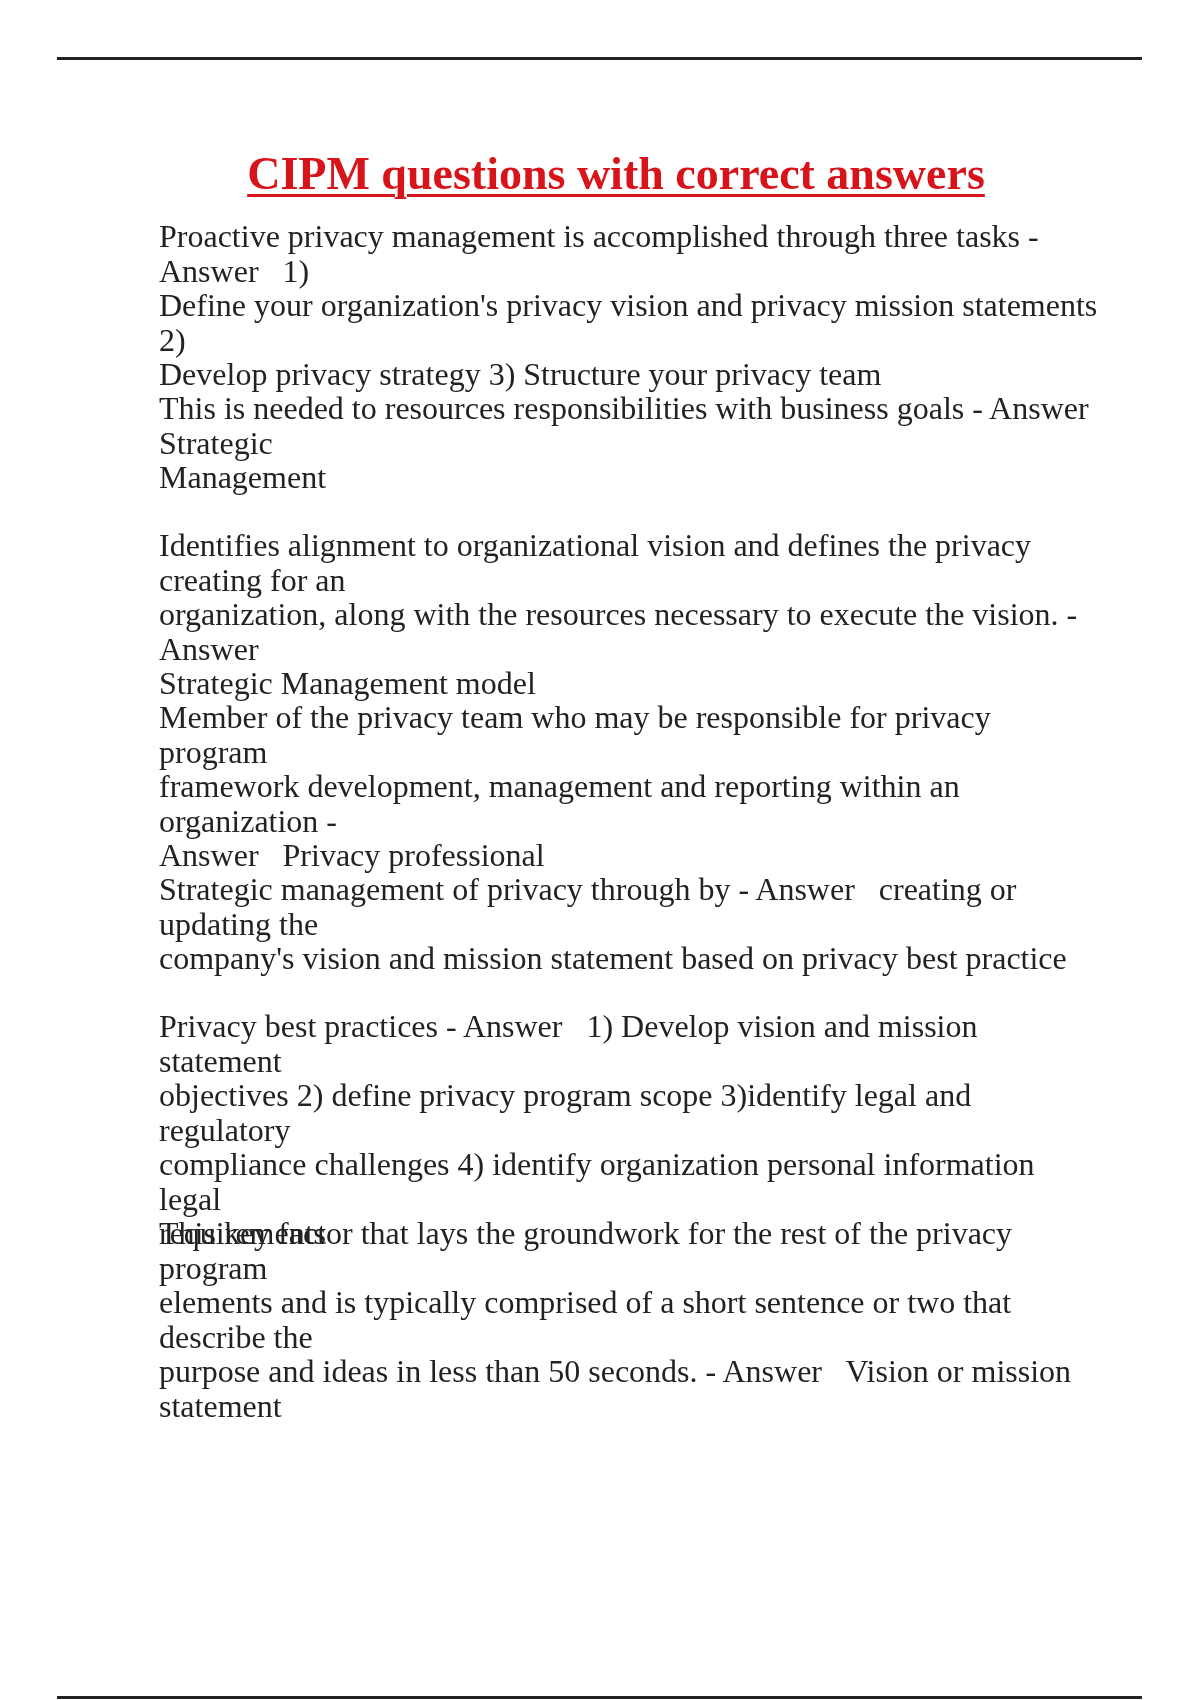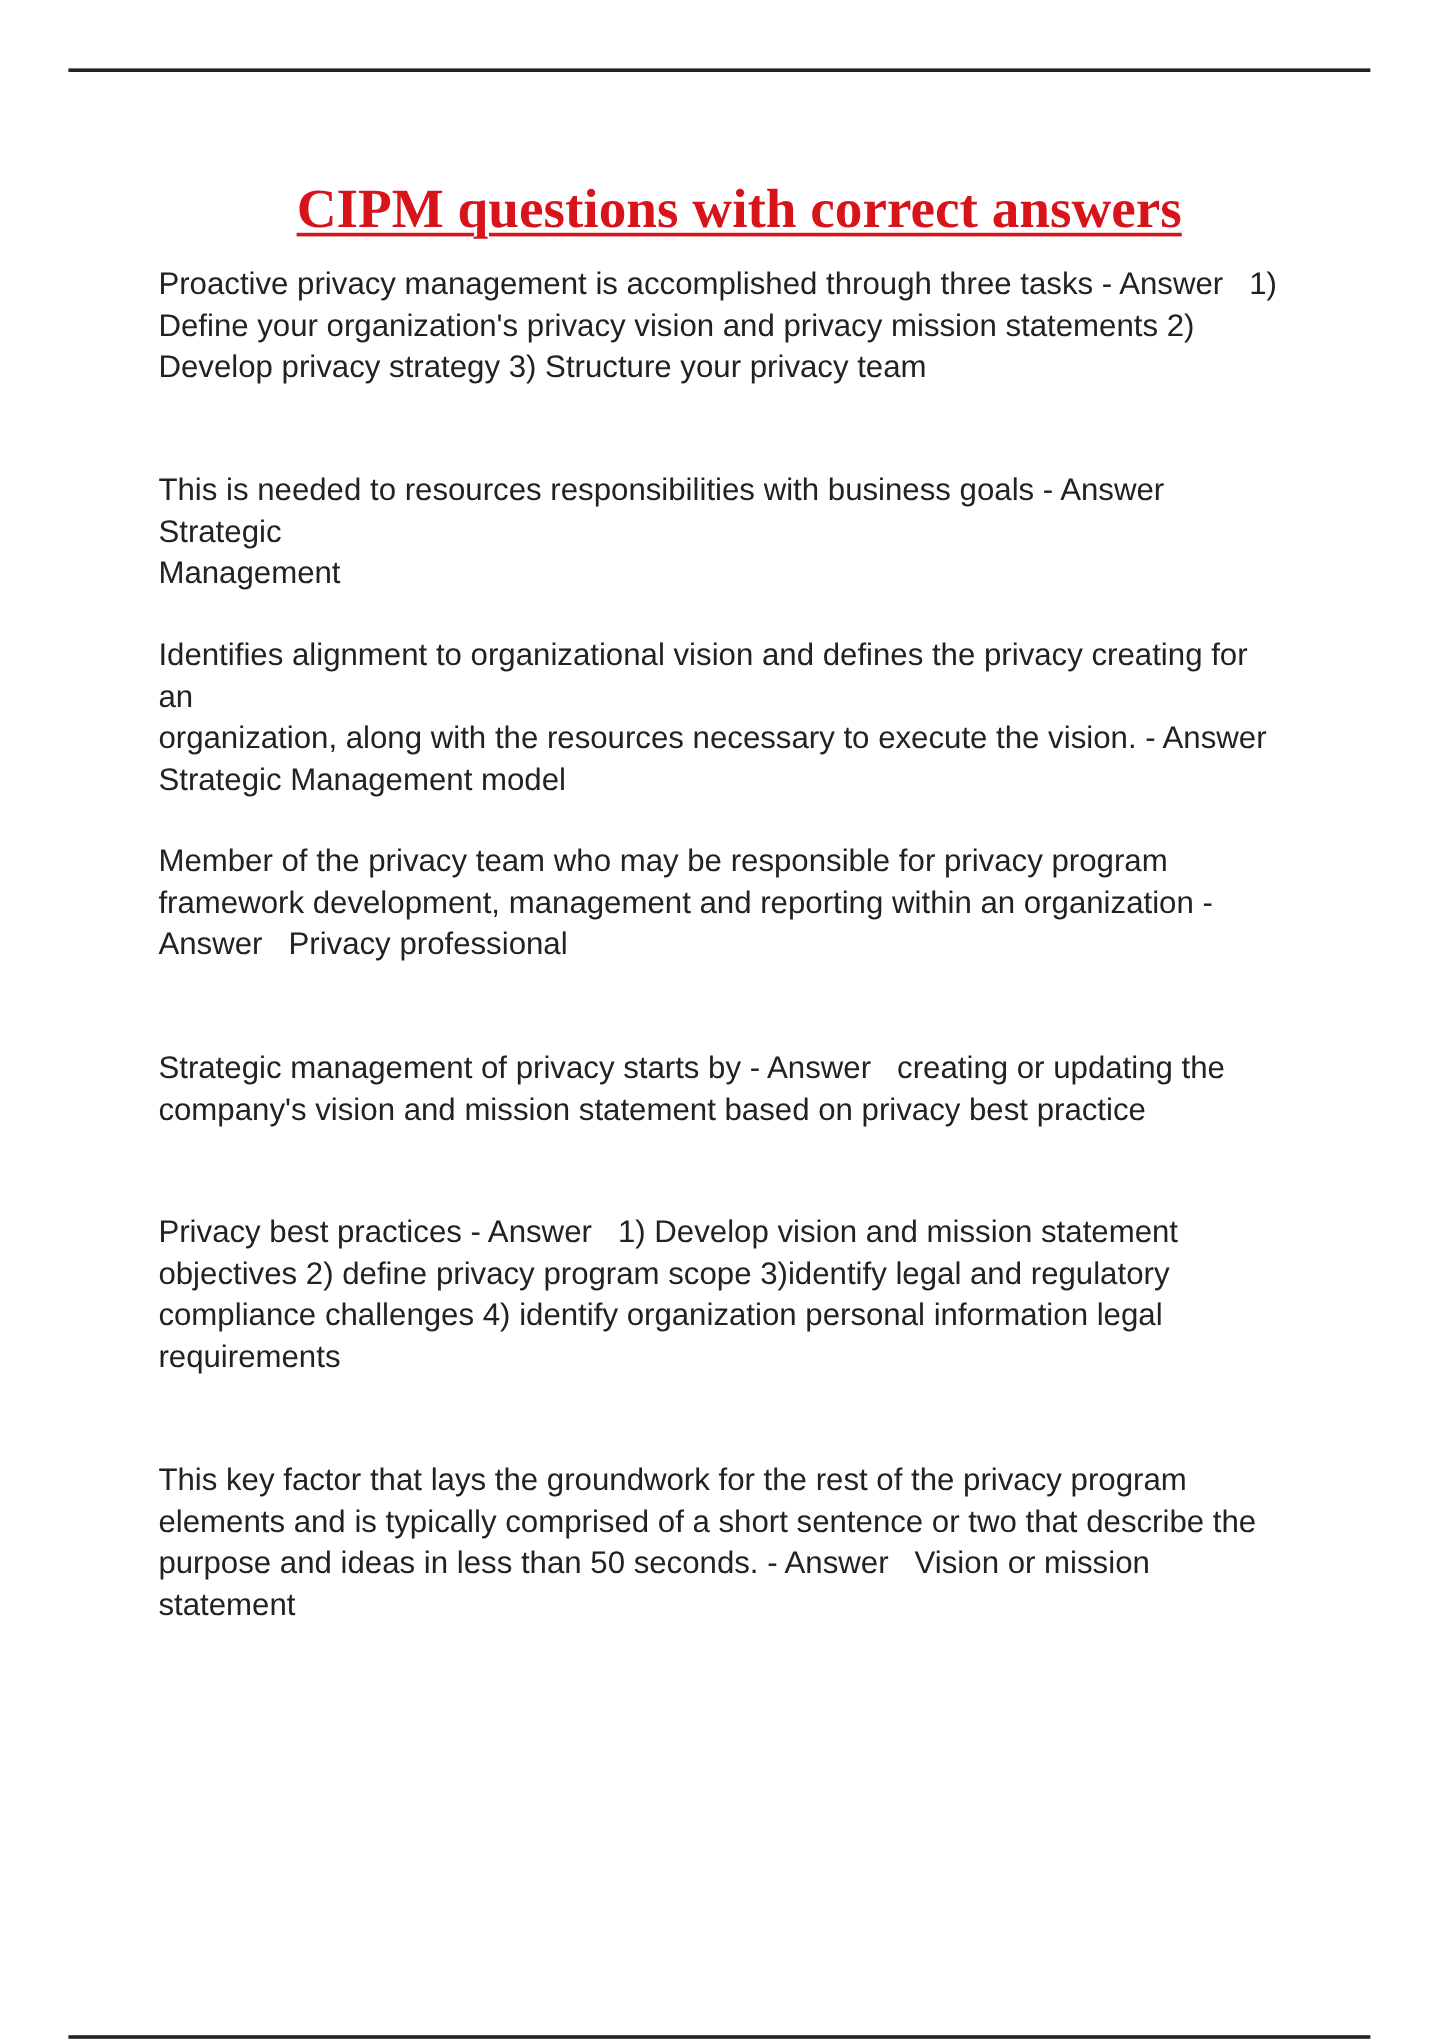--- a/index.html
+++ b/index.html
@@ -15,9 +15,9 @@
       text-underline-offset: 5px; margin: 0;
     }
     .qa {
-      position: absolute; left: 132px; width: 940px;
-      font-family: Liberation Sans, sans-serif;
-      font-size: 26px; line-height: 34.5px; color: #222222; margin: 0;
+      position: absolute; left: 159px; width: 940px;
+      font-family: Liberation Serif, serif;
+      font-size: 32px; line-height: 34.5px; color: #222222; margin: 0;
       white-space: pre-wrap;
     }
   </style>

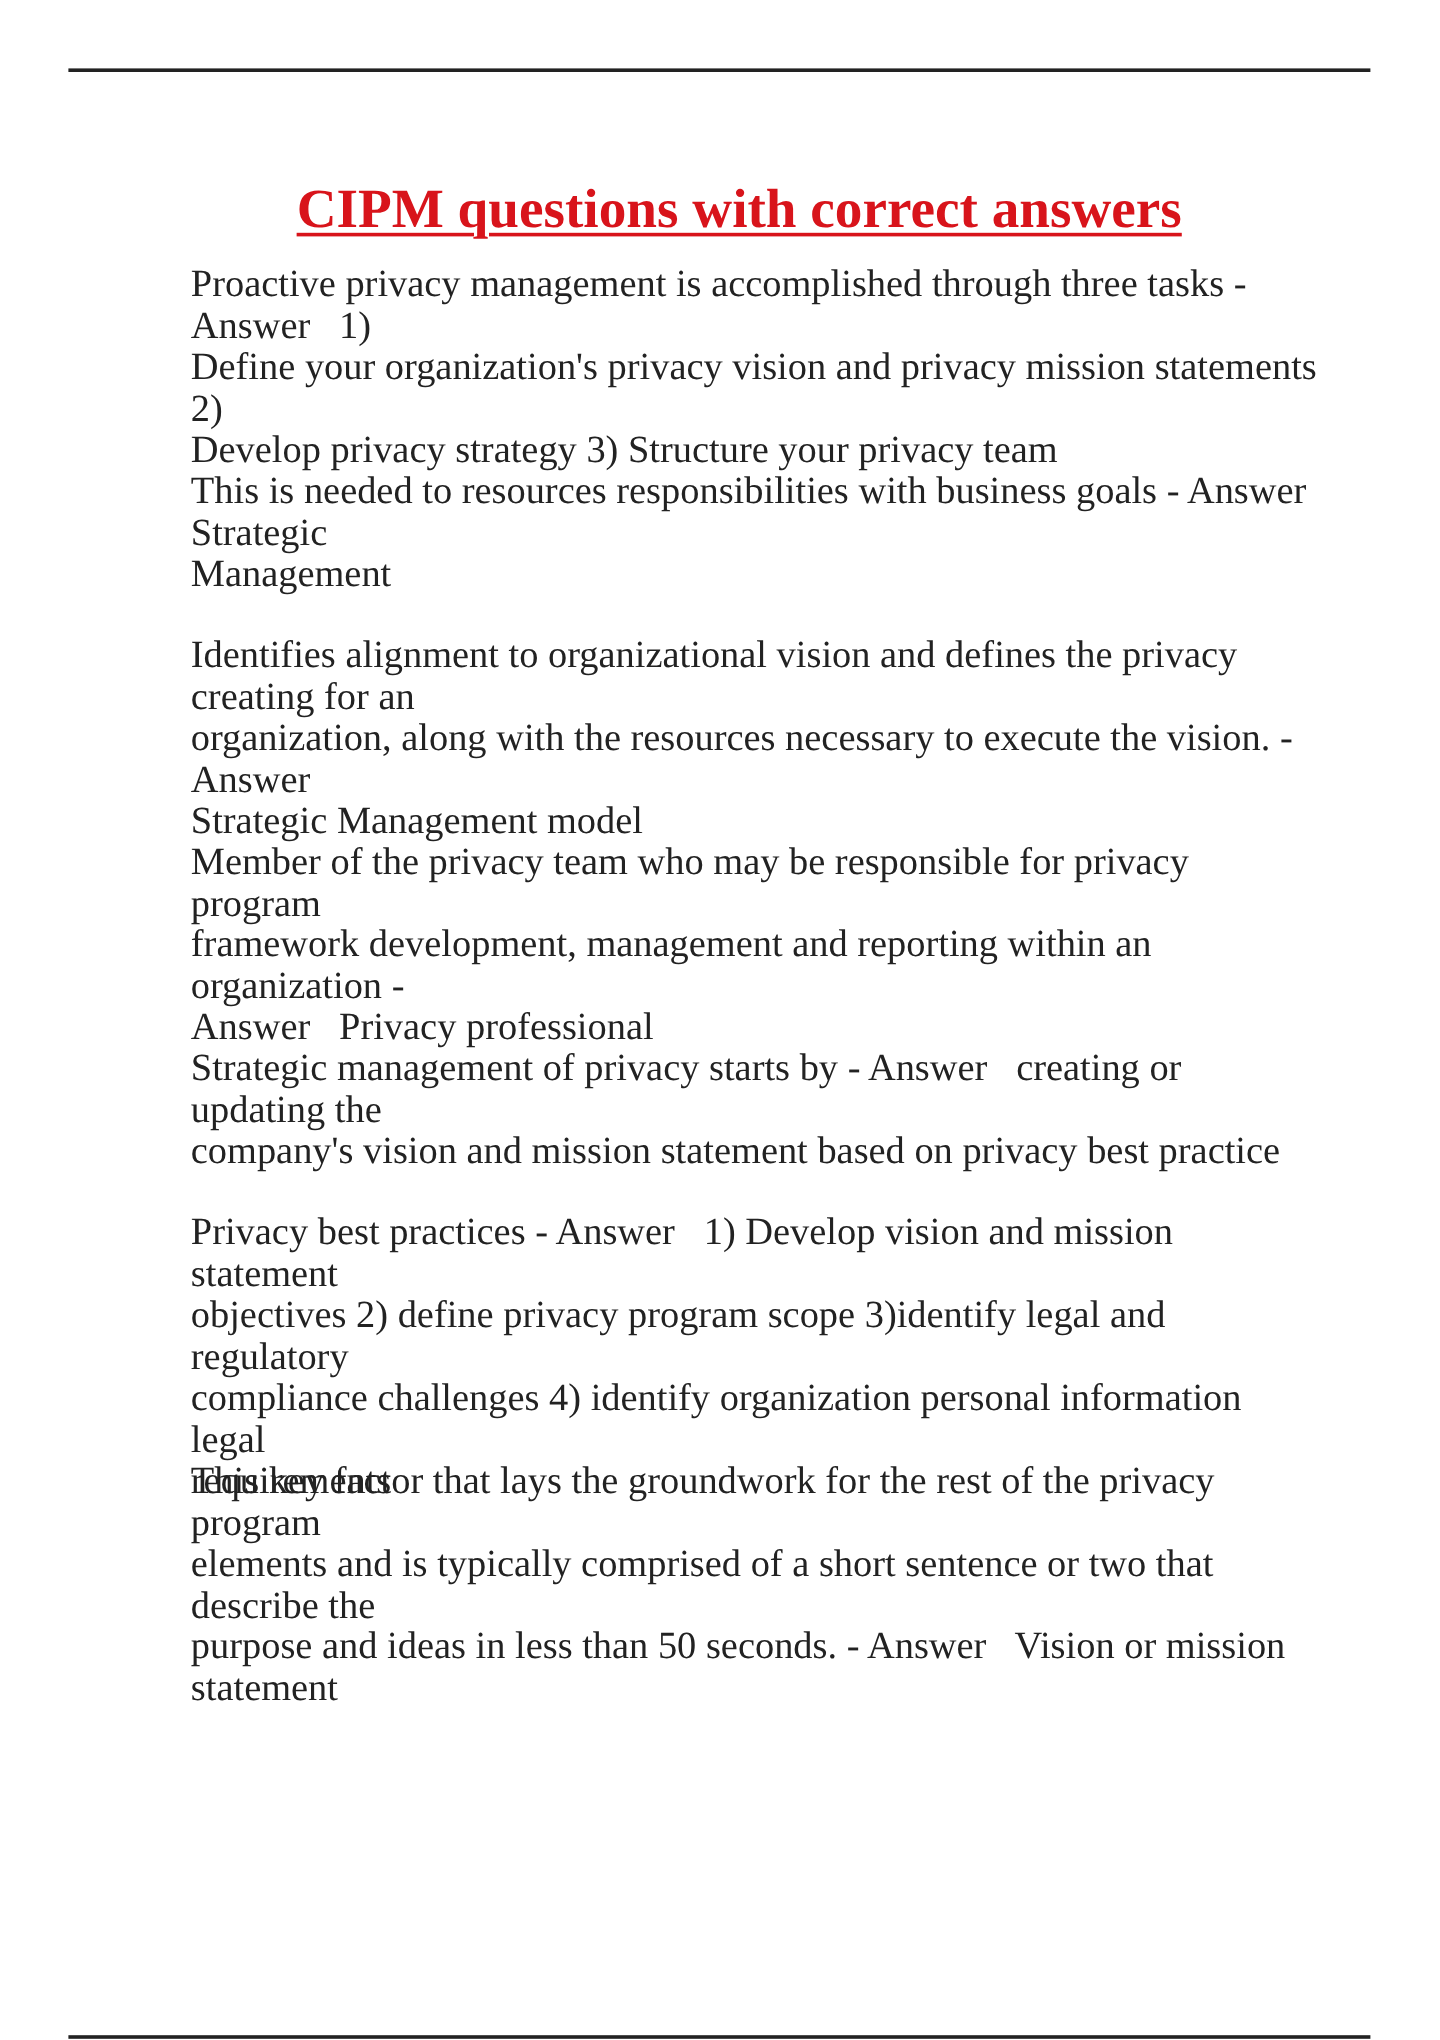--- a/index.html
+++ b/index.html
@@ -39,7 +39,7 @@
 <p class="qa" style="top:700px">Member of the privacy team who may be responsible for privacy program
 framework development, management and reporting within an organization -
 Answer   Privacy professional</p>
-<p class="qa" style="top:872px">Strategic management of privacy starts by - Answer   creating or updating the
+<p class="qa" style="top:872px">Strategic management of privacy through by - Answer   creating or updating the
 company's vision and mission statement based on privacy best practice</p>
 <p class="qa" style="top:1009px">Privacy best practices - Answer   1) Develop vision and mission statement
 objectives 2) define privacy program scope 3)identify legal and regulatory

